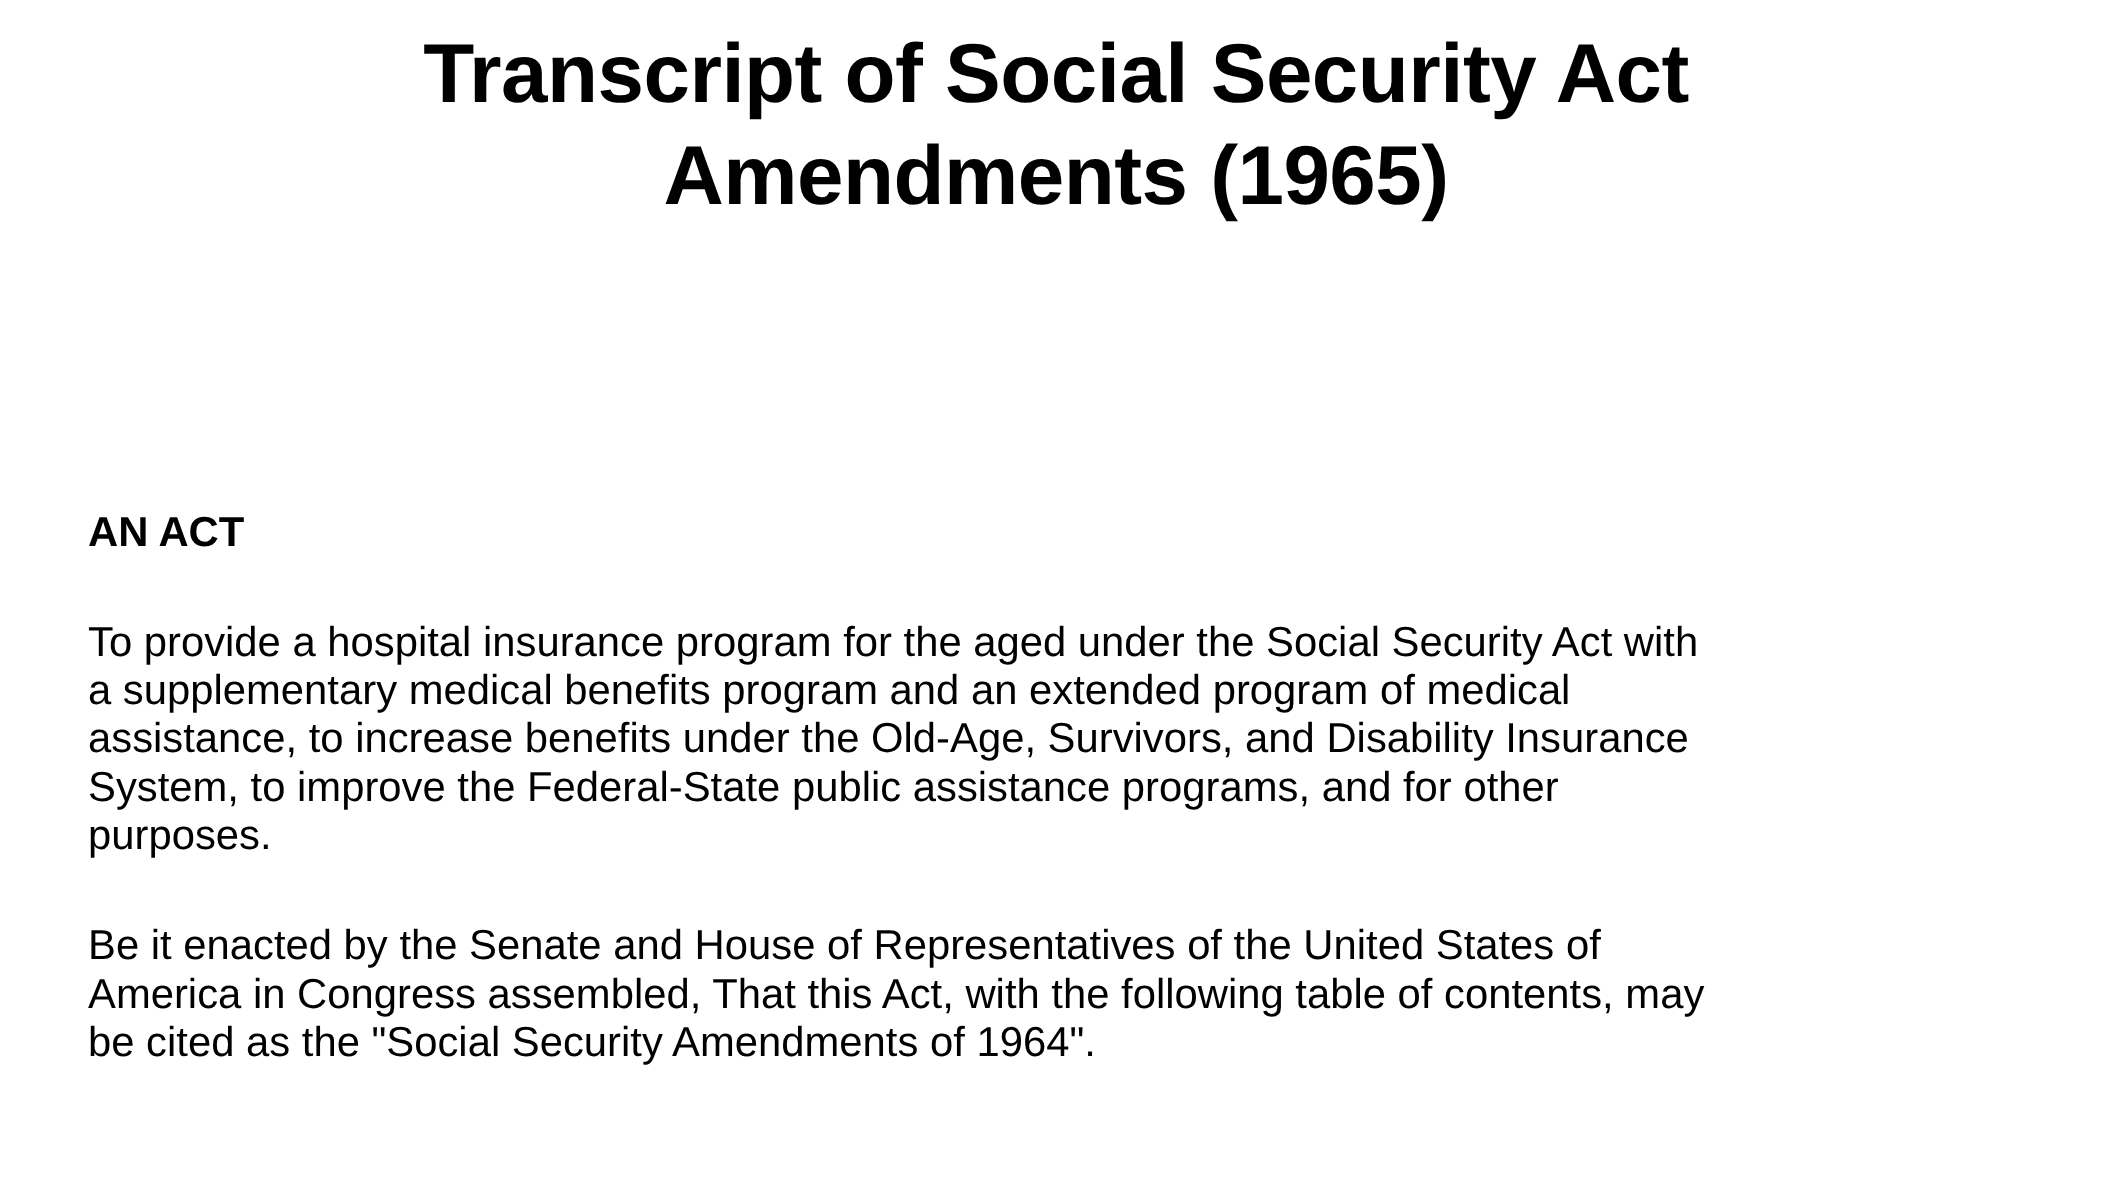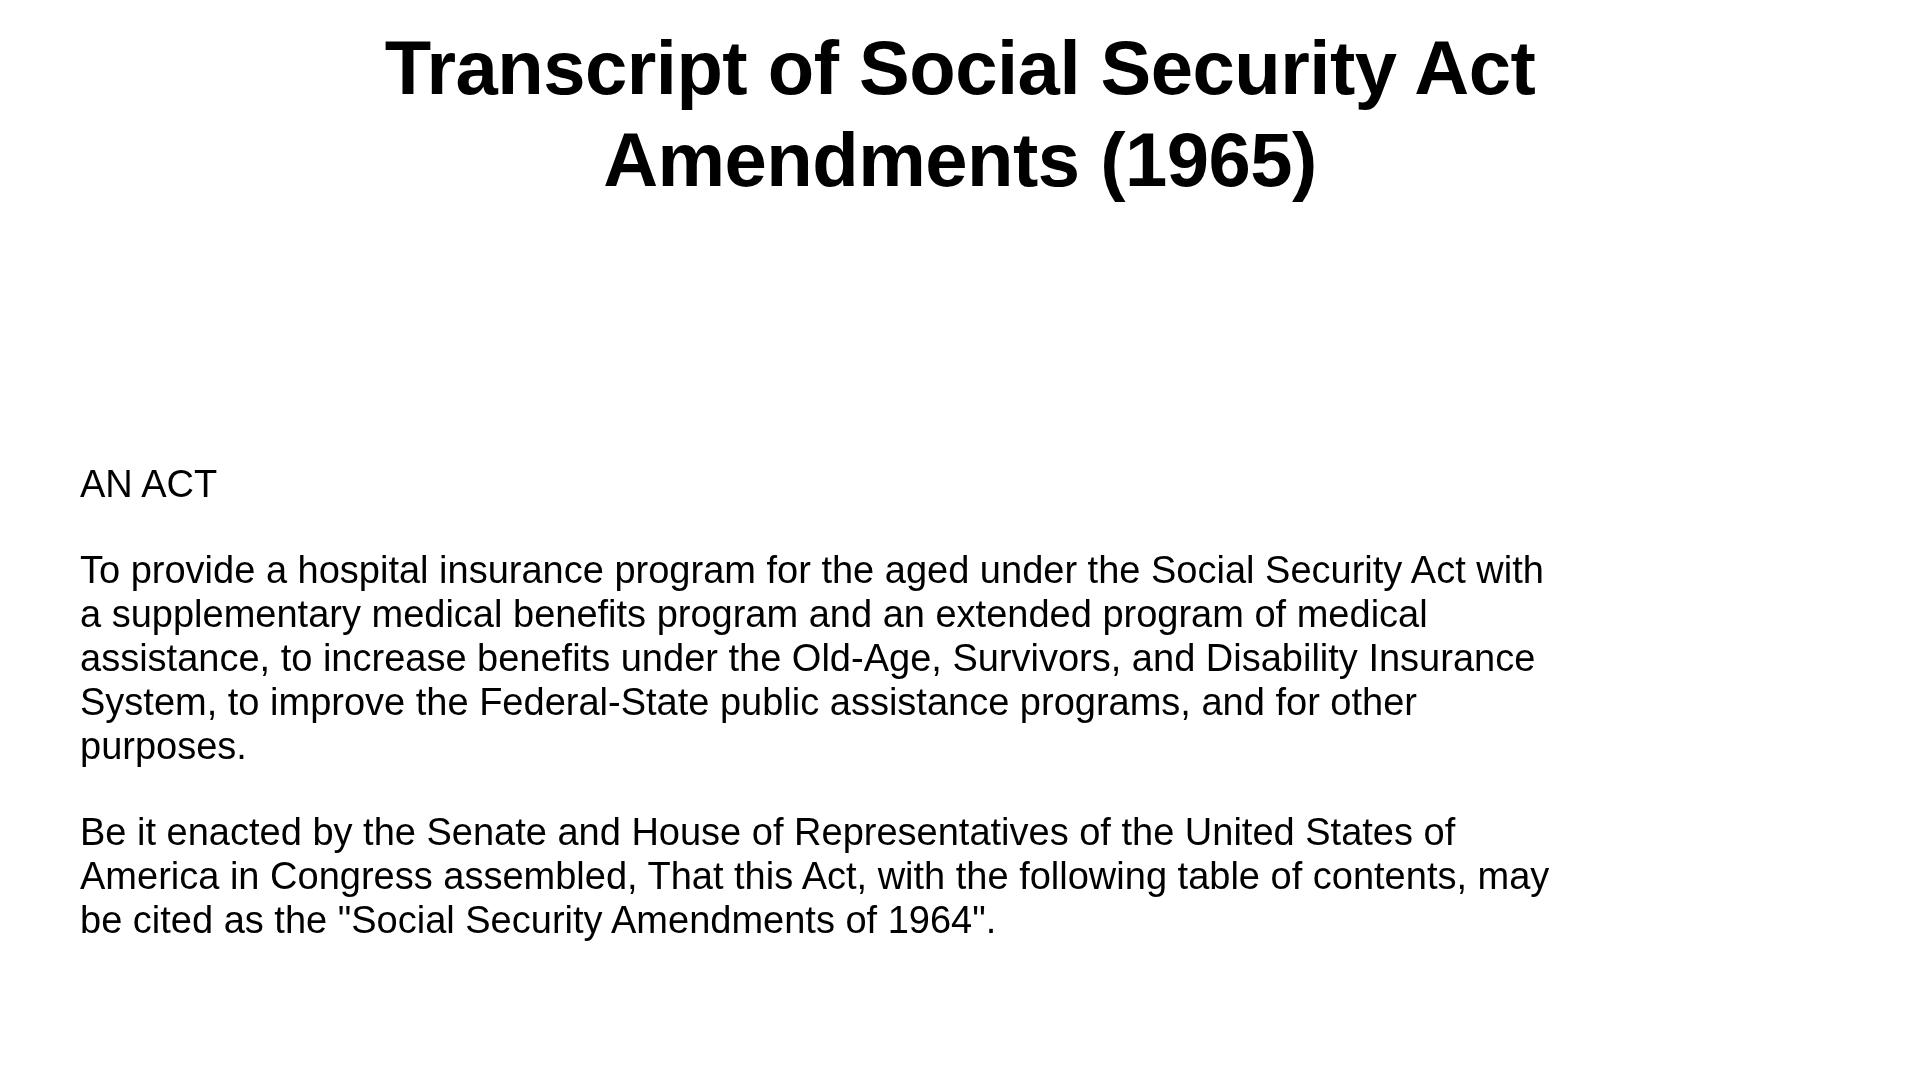--- a/index.html
+++ b/index.html
@@ -60,6 +60,7 @@
 
   .para-an-act {
     margin-bottom: 12px;
+    font-weight: bold;
   }
 </style>
 </head>

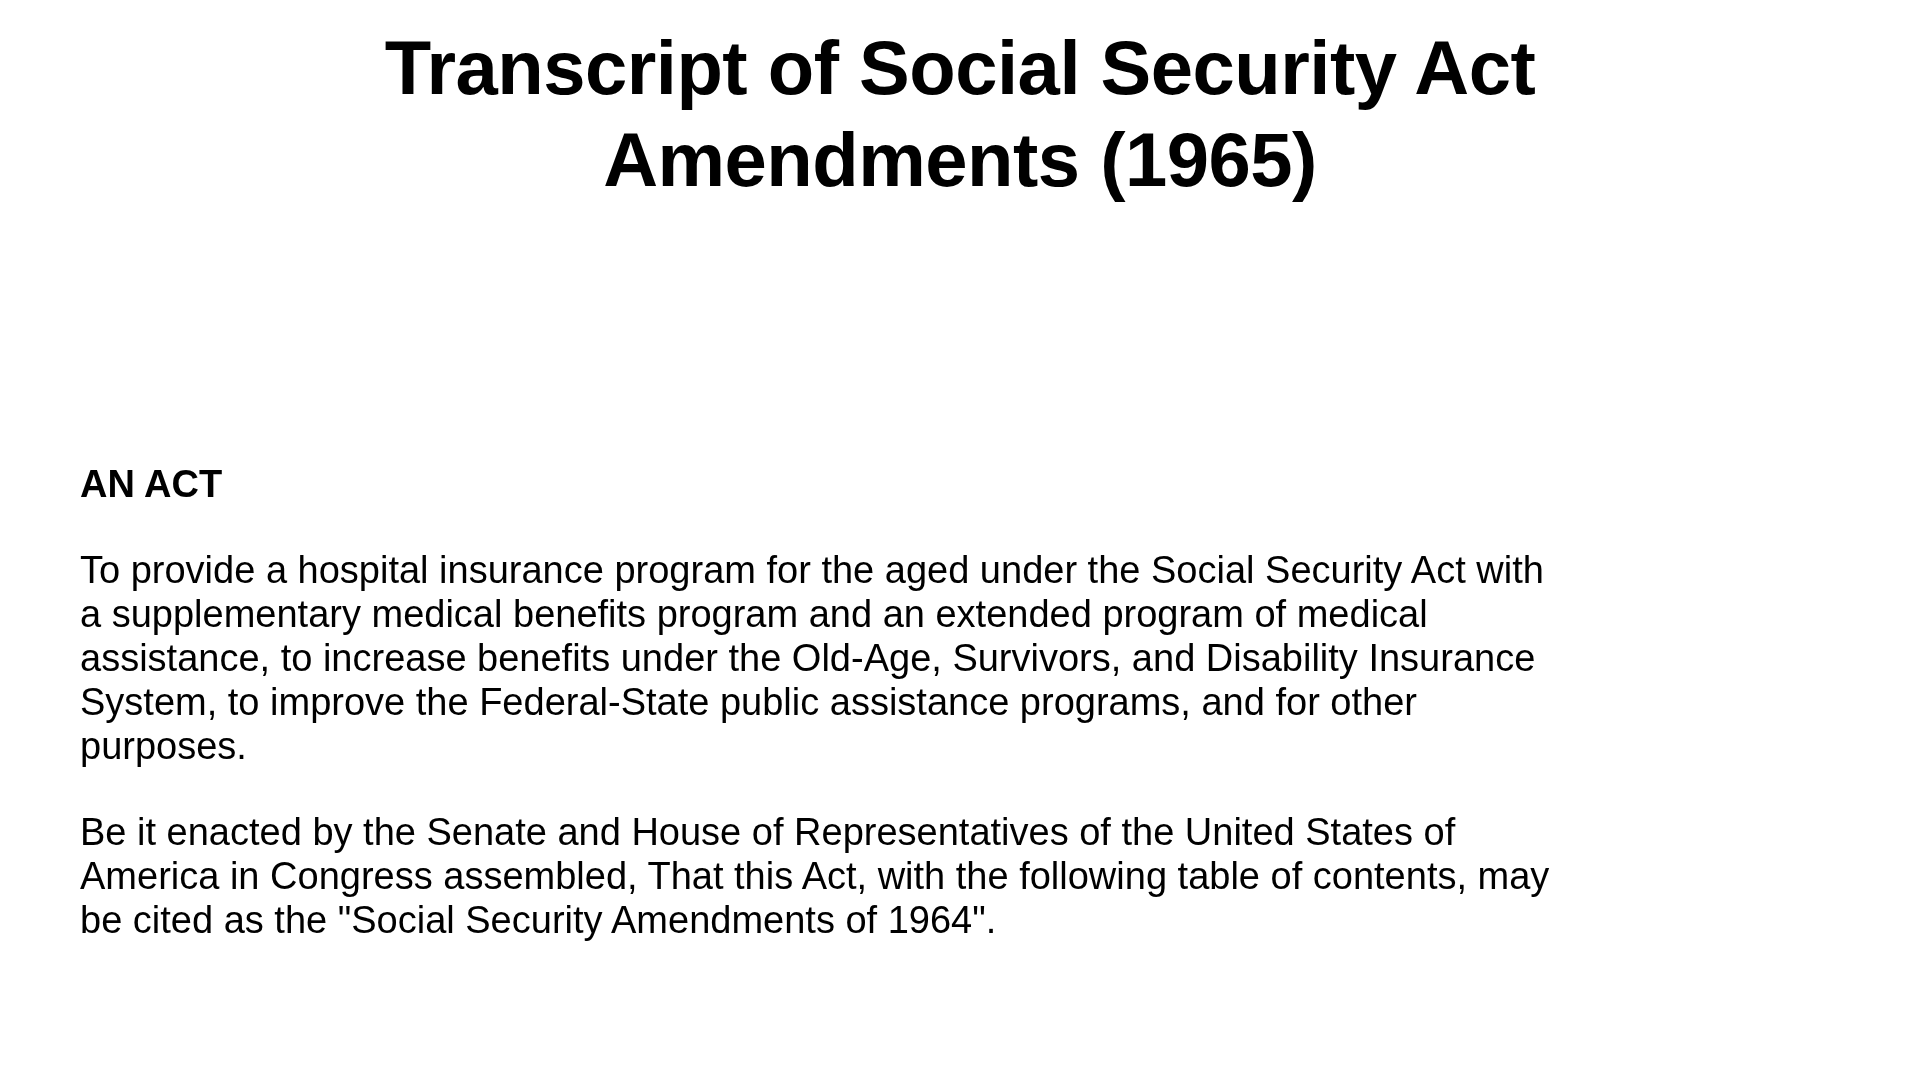--- a/index.html
+++ b/index.html
@@ -55,7 +55,7 @@
   }
 
   .para + .para {
-    margin-top: 42px;
+    margin-top: 56px;
   }
 
   .para-an-act {

